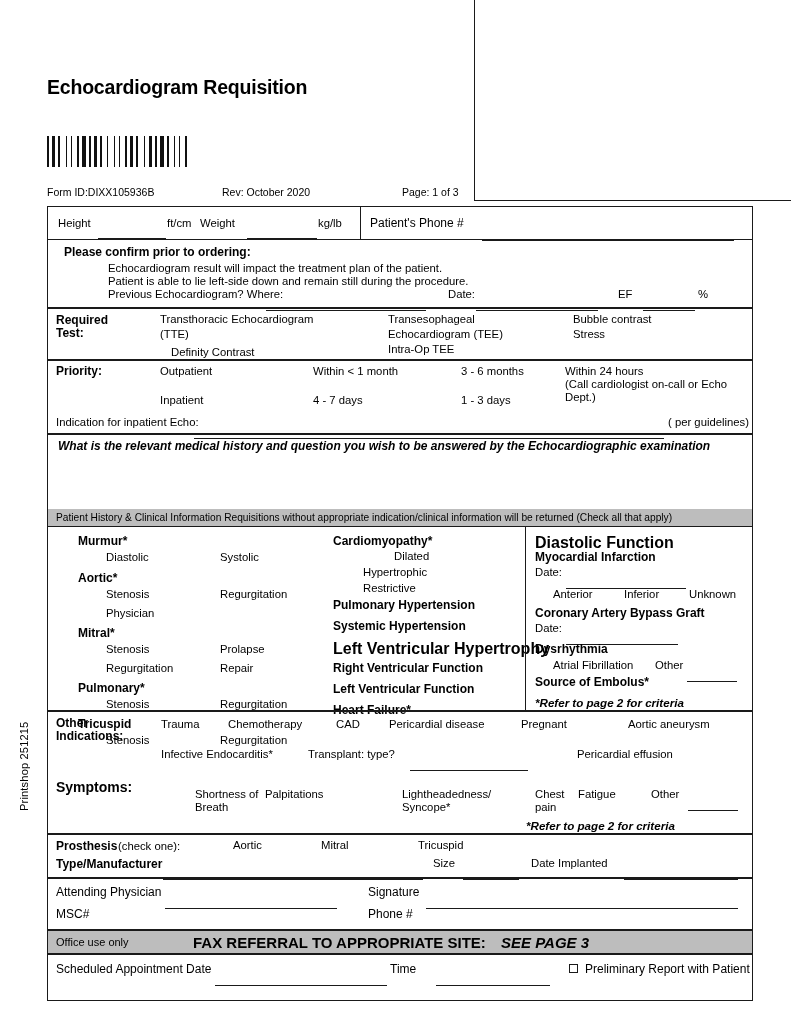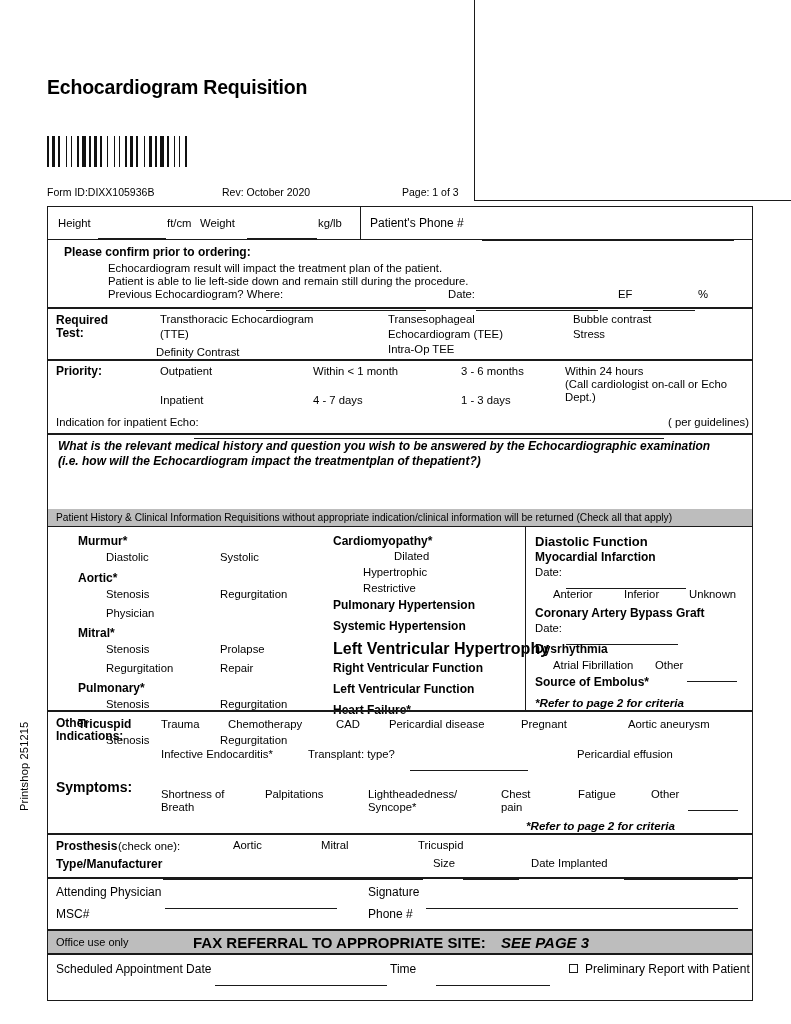--- a/index.html
+++ b/index.html
@@ -127,7 +127,7 @@
 
     <div class="t" style="left:112px;top:106px;">Transthoracic Echocardiogram</div>
     <div class="t" style="left:112px;top:121px;">(TTE)</div>
-    <div class="t" style="left:108px;top:139px;">Definity Contrast</div>
+    <div class="t" style="left:123px;top:139px;">Definity Contrast</div>
 
     <div class="t" style="left:340px;top:106px;">Transesophageal</div>
     <div class="t" style="left:340px;top:121px;">Echocardiogram (TEE)</div>

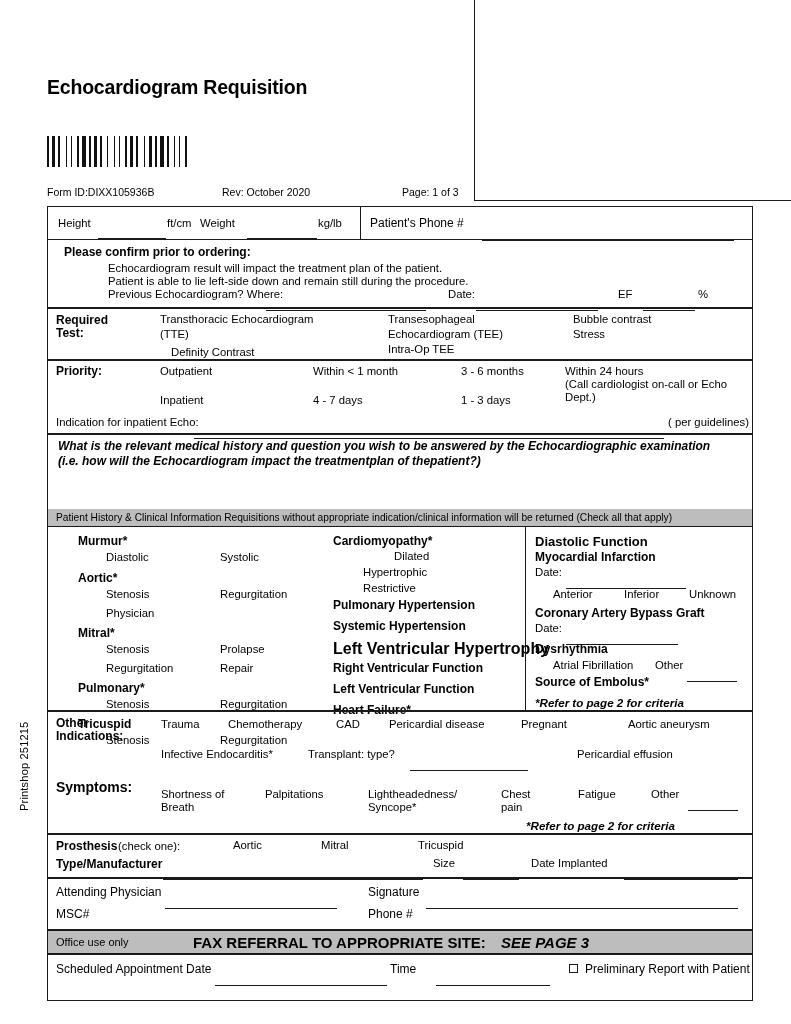--- a/index.html
+++ b/index.html
@@ -154,7 +154,6 @@
     <div class="hsep thick" style="top:226px;"></div>
 
     <div class="t bi" style="left:10px;top:232px;font-size:12px;">What is the relevant medical history and question you wish to be answered by the Echocardiographic examination</div>
-    <div class="t bi" style="left:10px;top:247px;font-size:12px;">(i.e. how will the Echocardiogram impact the treatmentplan of thepatient?)</div>
     <div style="position:absolute;left:10px;top:262px;width:680px;height:36px;"></div>
 
     <div class="gray" style="top:302px;height:17px;">

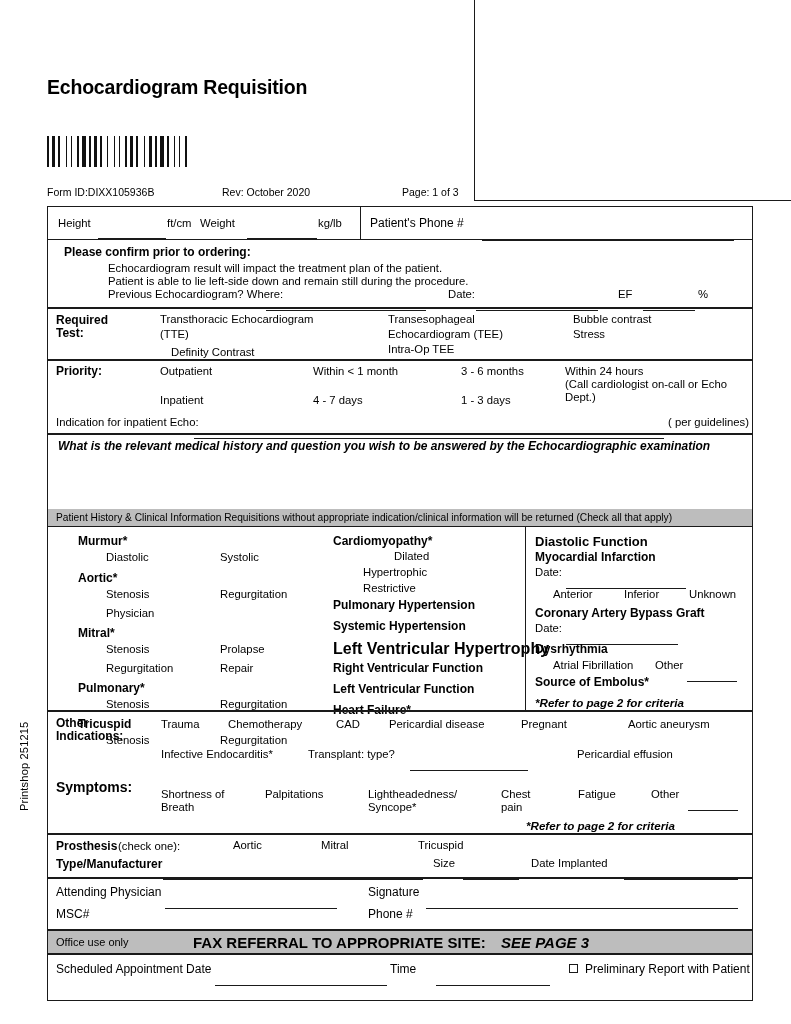--- a/index.html
+++ b/index.html
@@ -190,7 +190,7 @@
         <div class="t b" style="left: 285px; top: 454px; font-size: 12px;">Right Ventricular Function</div>
         <div class="t b" style="left: 285px; top: 475px; font-size: 12px;">Left Ventricular Function</div>
         <div class="t b" style="left: 285px; top: 496px; font-size: 12px;">Heart Failure*</div>
-        <div class="t b" style="left: 487px; top: 327px; font-size: 13px;">Diastolic Function</div>
+        <div class="t b" style="left: 487px; top: 327px; font-size: 16px;">Diastolic Function</div>
         <div class="t b" style="left: 487px; top: 343px; font-size: 12px;">Myocardial Infarction</div>
         <div class="t" style="left: 487px; top: 359px;">Date:</div>
         <div class="ul" style="position: absolute; left: 518px; top: 370px; width: 120px;"></div>

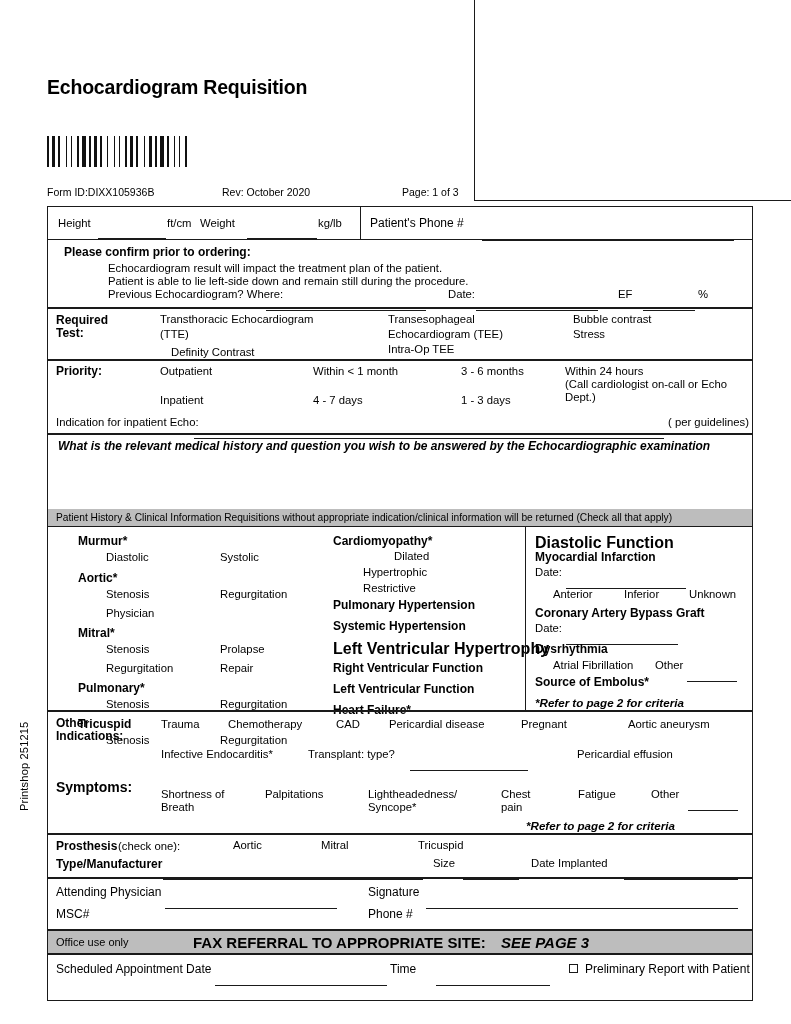--- a/index.html
+++ b/index.html
@@ -40,7 +40,7 @@
   .t{position:absolute;font-size:11.3px;line-height:1.18;white-space:nowrap;}
   .b{font-weight:bold;}
   .bi{font-weight:bold;font-style:italic;}
-  .wrapt{white-space:normal;}
+  .wrapt{white-space:normal;margin-left:34px;}
 
   .ul{display:inline-block;border-bottom:1.3px solid #1a1a1a;height:11px;vertical-align:-2px;}
 

